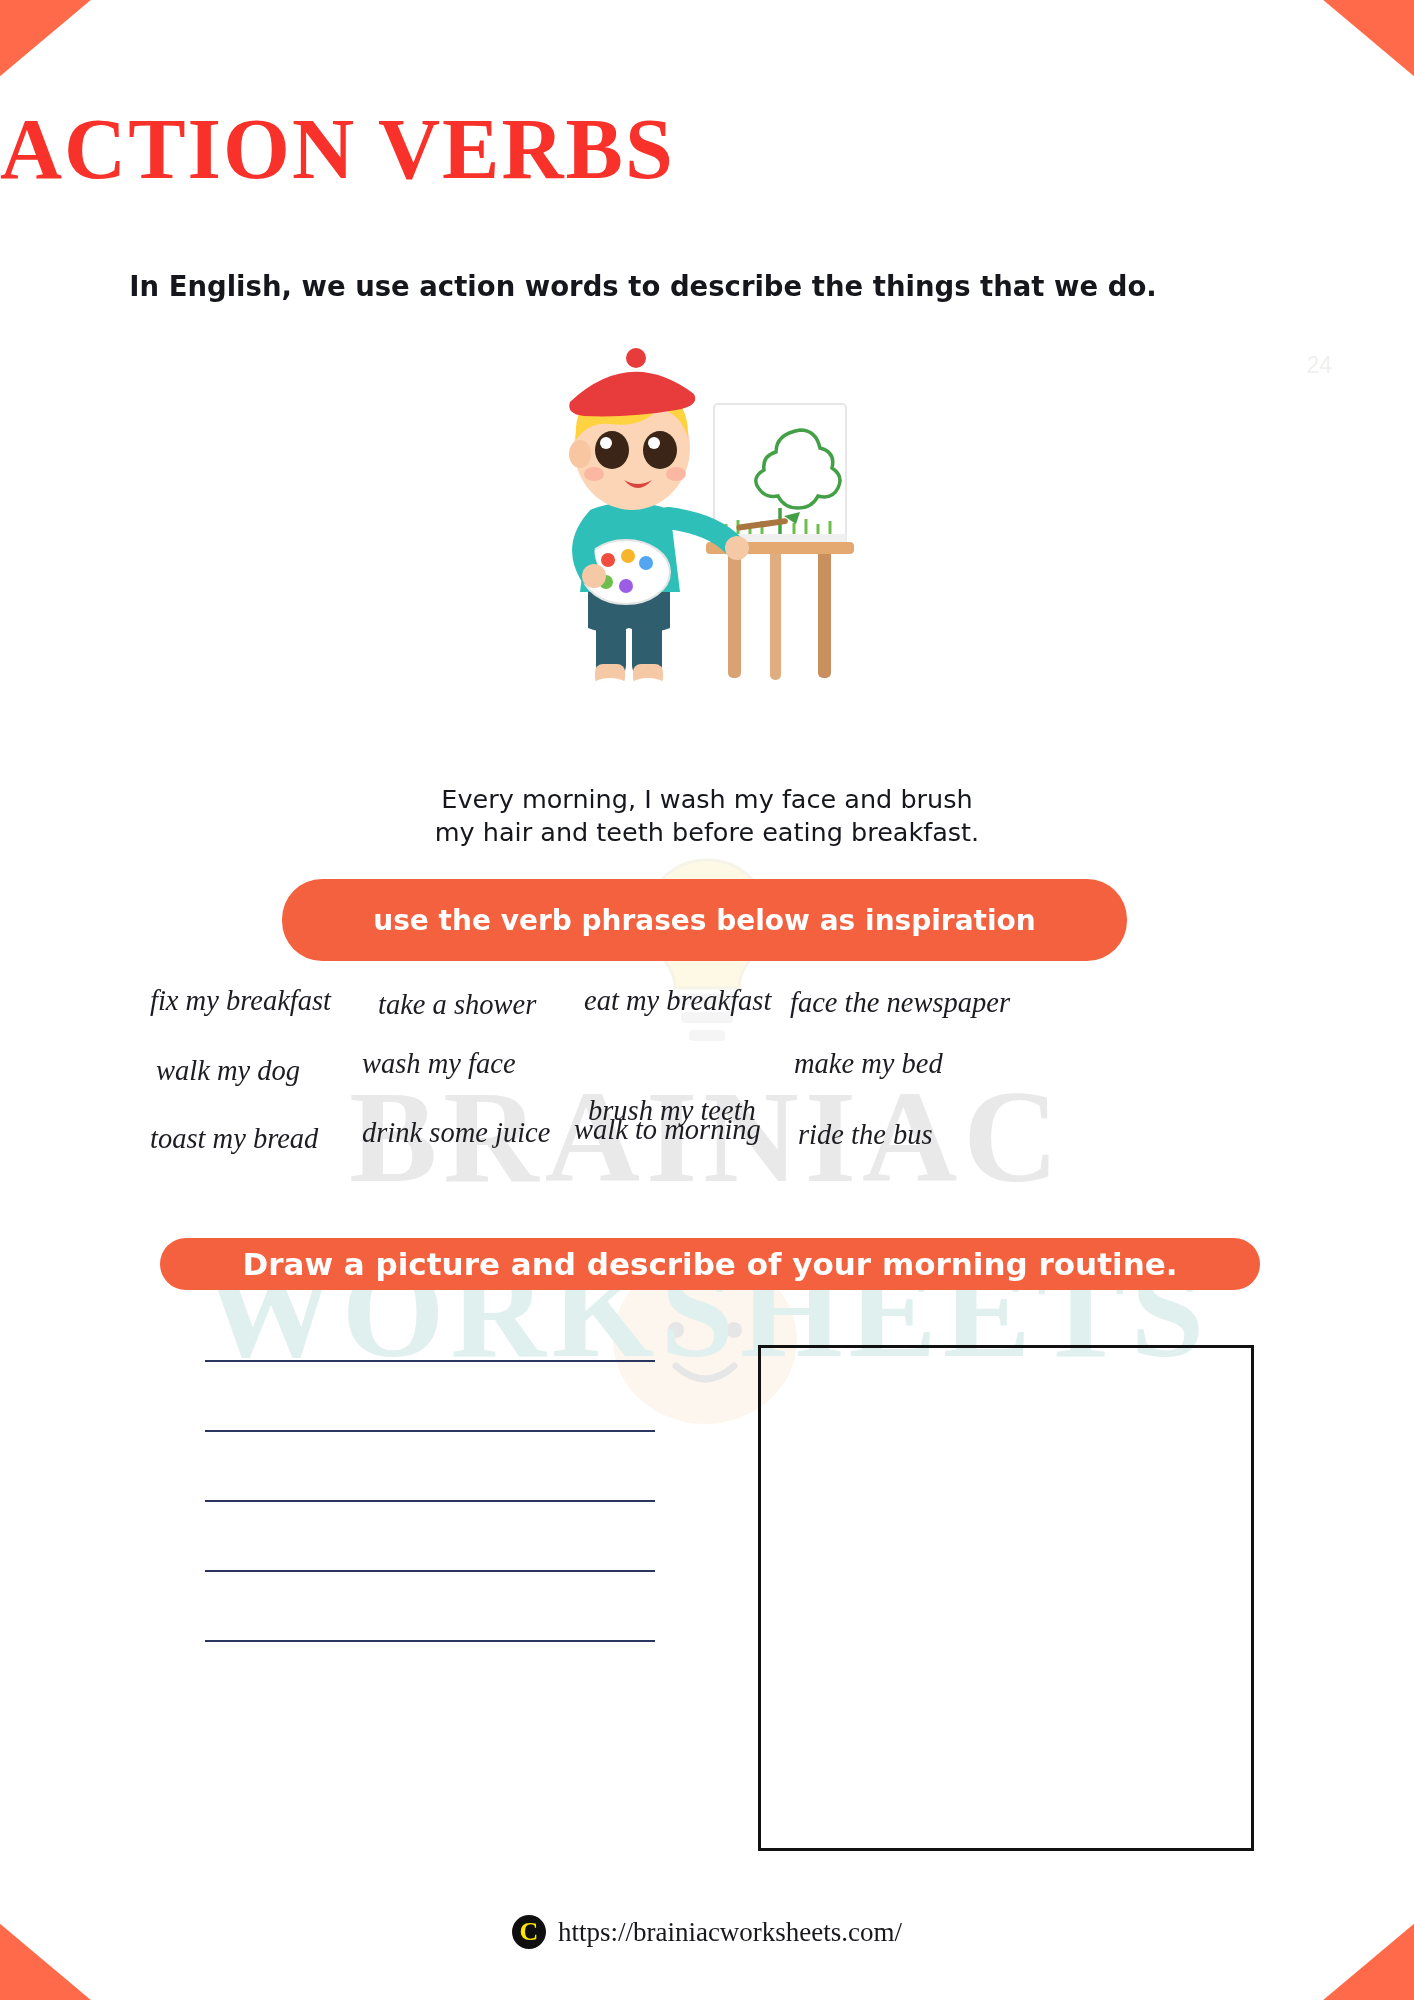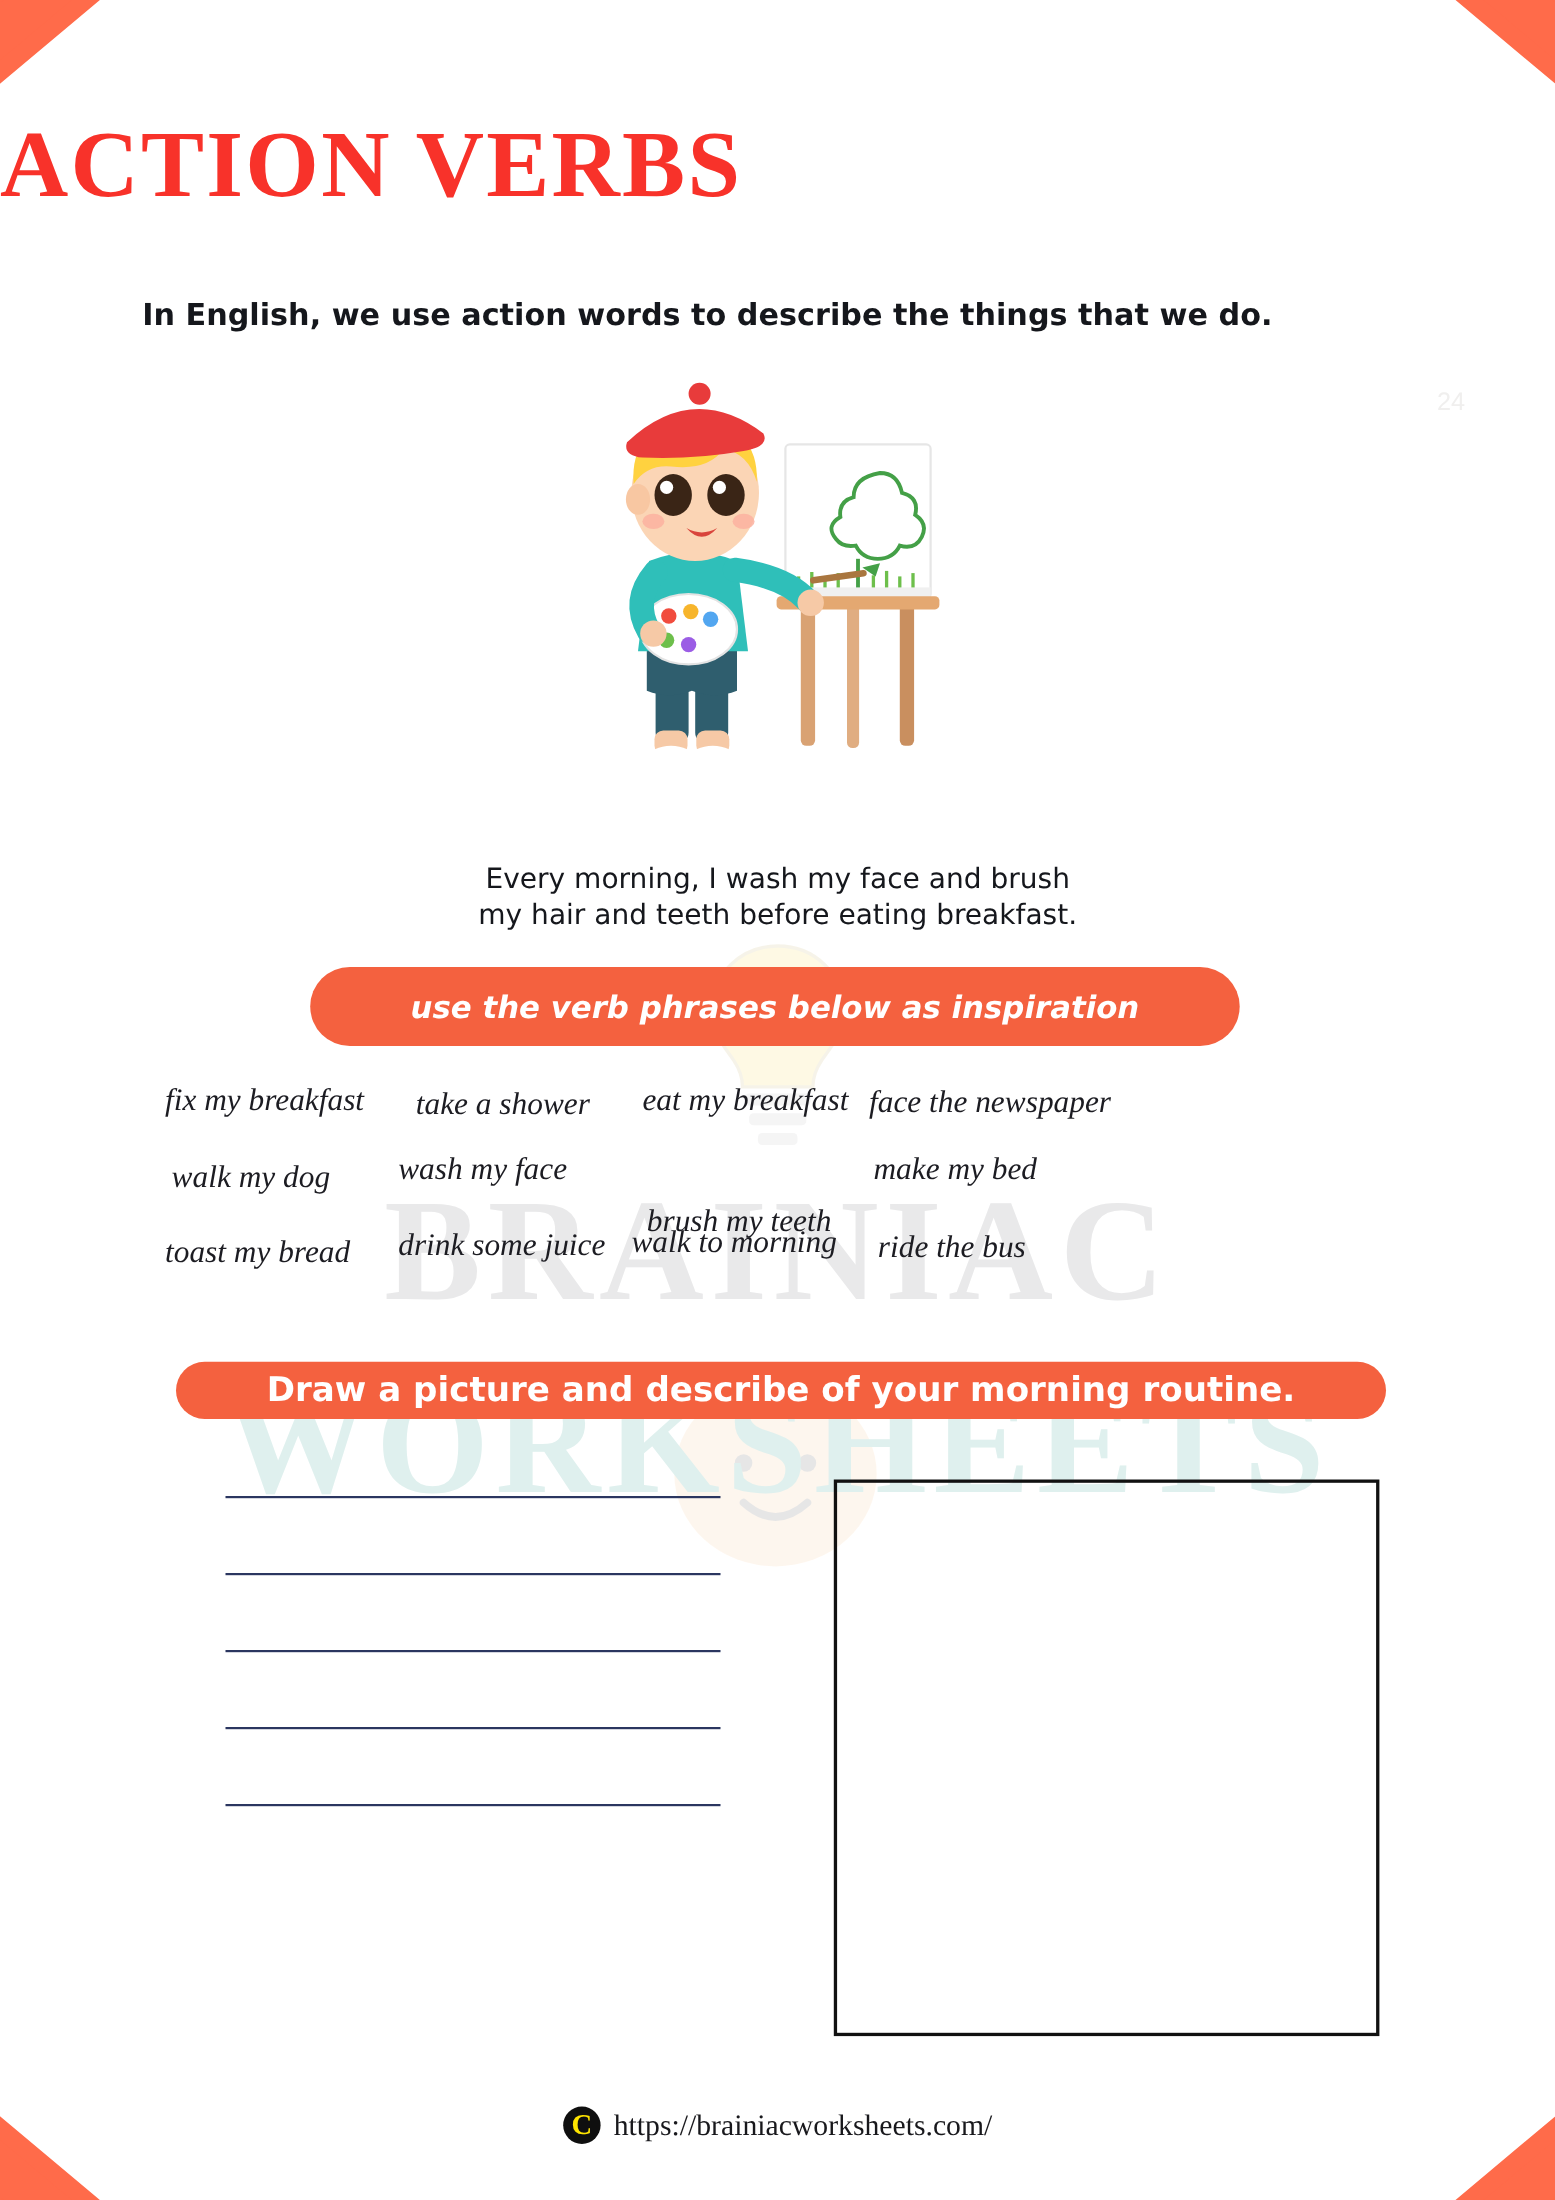--- a/index.html
+++ b/index.html
@@ -175,9 +175,8 @@
     top: 879px;
     left: 282px;
     width: 845px;
-    height: 72px;
+    height: 82px;
     font-size: 28px;
-    font-style: italic;
   }
   .pill-draw {
     top: 1238px;

